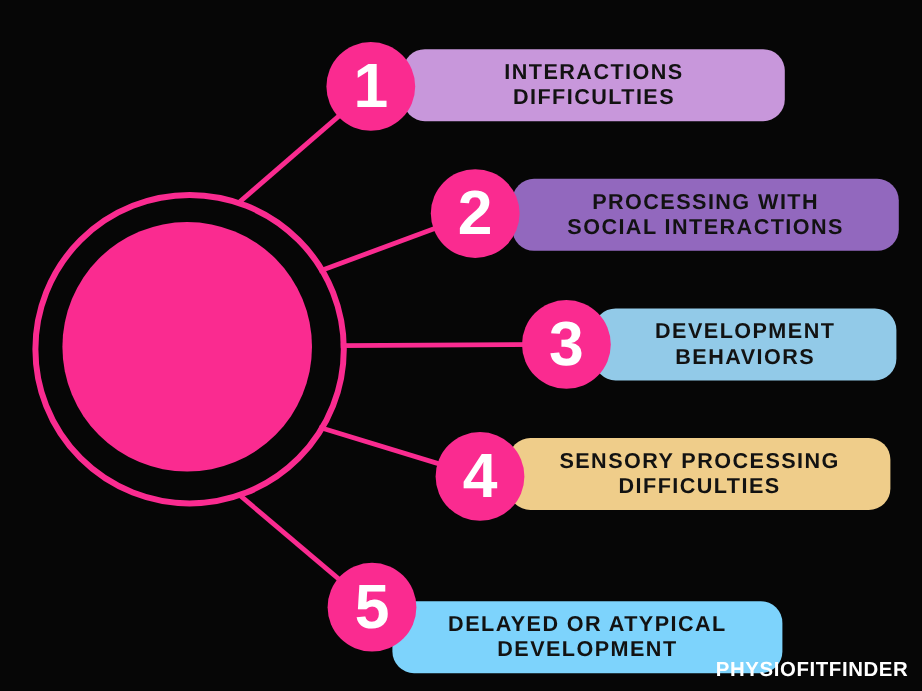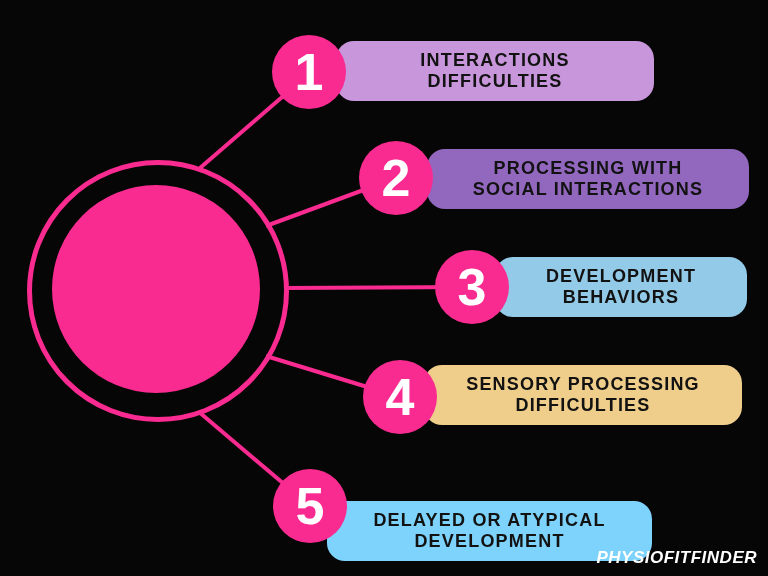--- a/index.html
+++ b/index.html
@@ -51,7 +51,7 @@
   .num5{left:273px;top:469px;}
   .brand{
     position:absolute;right:11px;bottom:8px;
-    color:var(--text-light);font-size:17px;font-weight:bold;letter-spacing:0.5px;font-style:italic;
+    color:var(--text-light);font-size:17px;font-weight:bold;letter-spacing:0.5px;
   }
 </style>
 </head>

